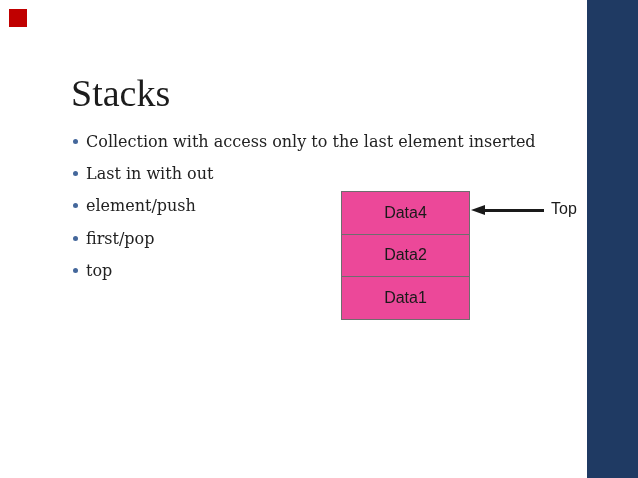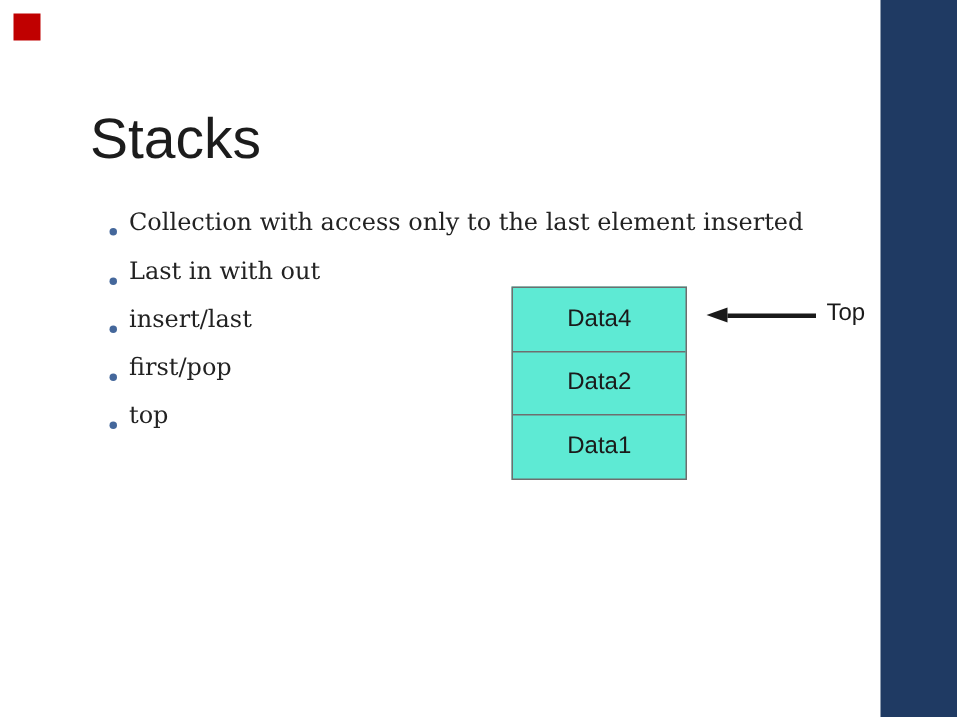--- a/index.html
+++ b/index.html
@@ -33,10 +33,10 @@
   }
   .title {
     position: absolute;
-    left: 60px;
+    left: 71px;
     top: 72px;
     margin: 0;
-    font-family: Liberation Sans, sans-serif;
+    font-family: Liberation Serif, serif;
     font-weight: 400;
     font-size: 38px;
     line-height: 1.15;

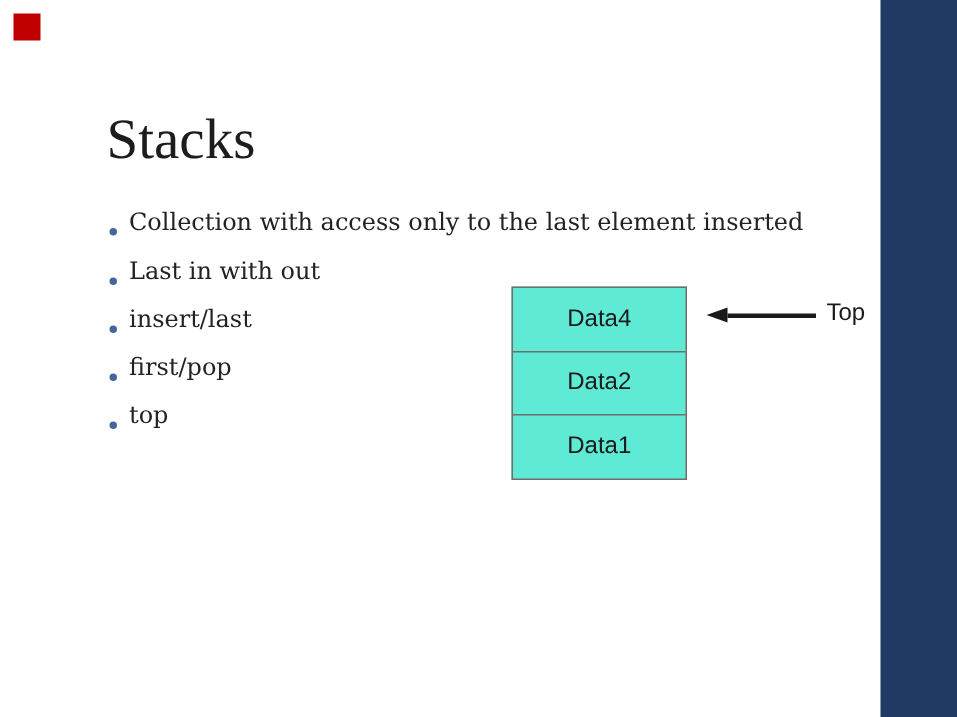--- a/index.html
+++ b/index.html
@@ -55,7 +55,7 @@
   .bullets li {
     height: 32.3px;
     display: flex;
-    align-items: flex-end;
+    align-items: center;
   }
   .dot {
     width: 5px;

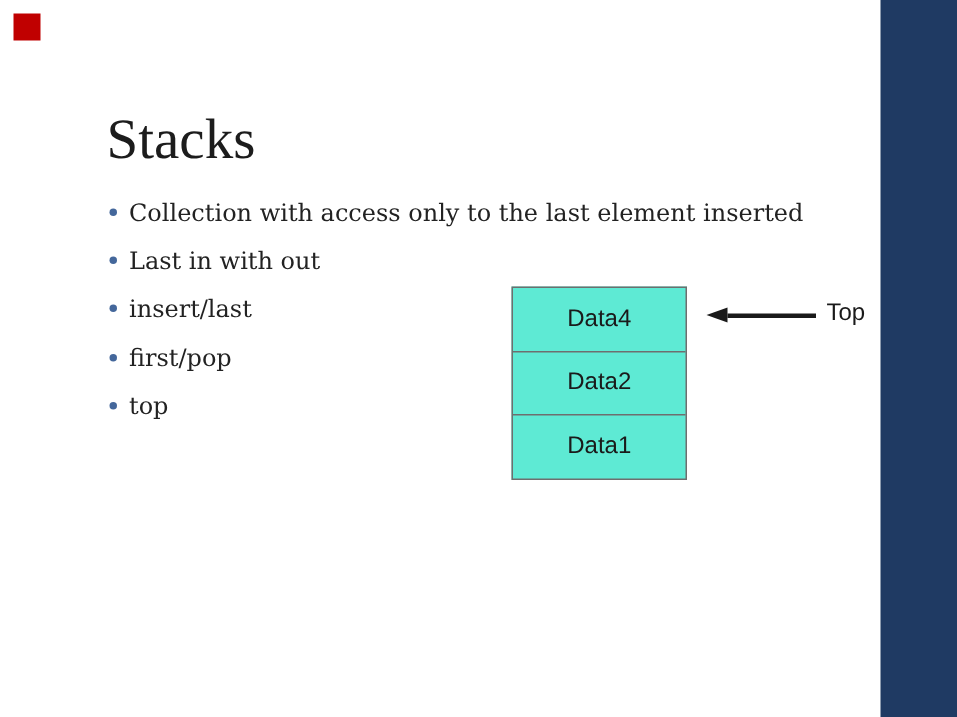--- a/index.html
+++ b/index.html
@@ -146,7 +146,7 @@
     </li>
     <li>
       <span class="dot"></span>
-      <span class="bullet-text">insert/last</span>
+      <span class="bullet-text">element/push</span>
     </li>
     <li>
       <span class="dot"></span>

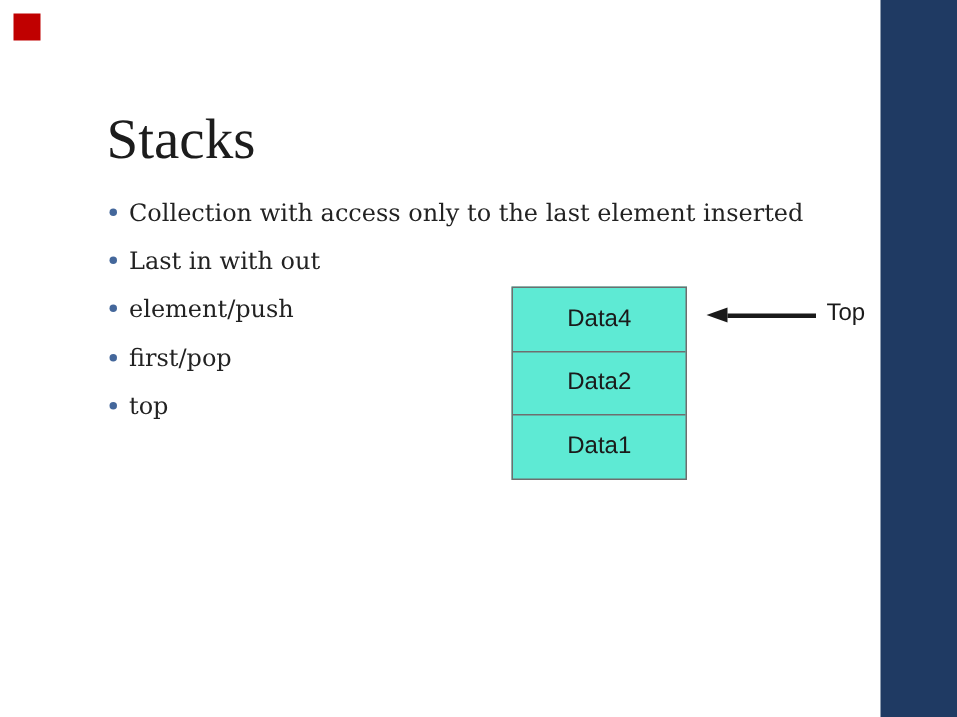--- a/index.html
+++ b/index.html
@@ -75,10 +75,10 @@
     position: absolute;
     left: 341px;
     top: 191px;
-    width: 117px;
+    width: 129px;
     border: 1px solid #6e6e6e;
     box-sizing: border-box;
-    background: #5eead4;
+    background: #ec4899;
   }
   .stack .cell {
     height: 41.5px;

